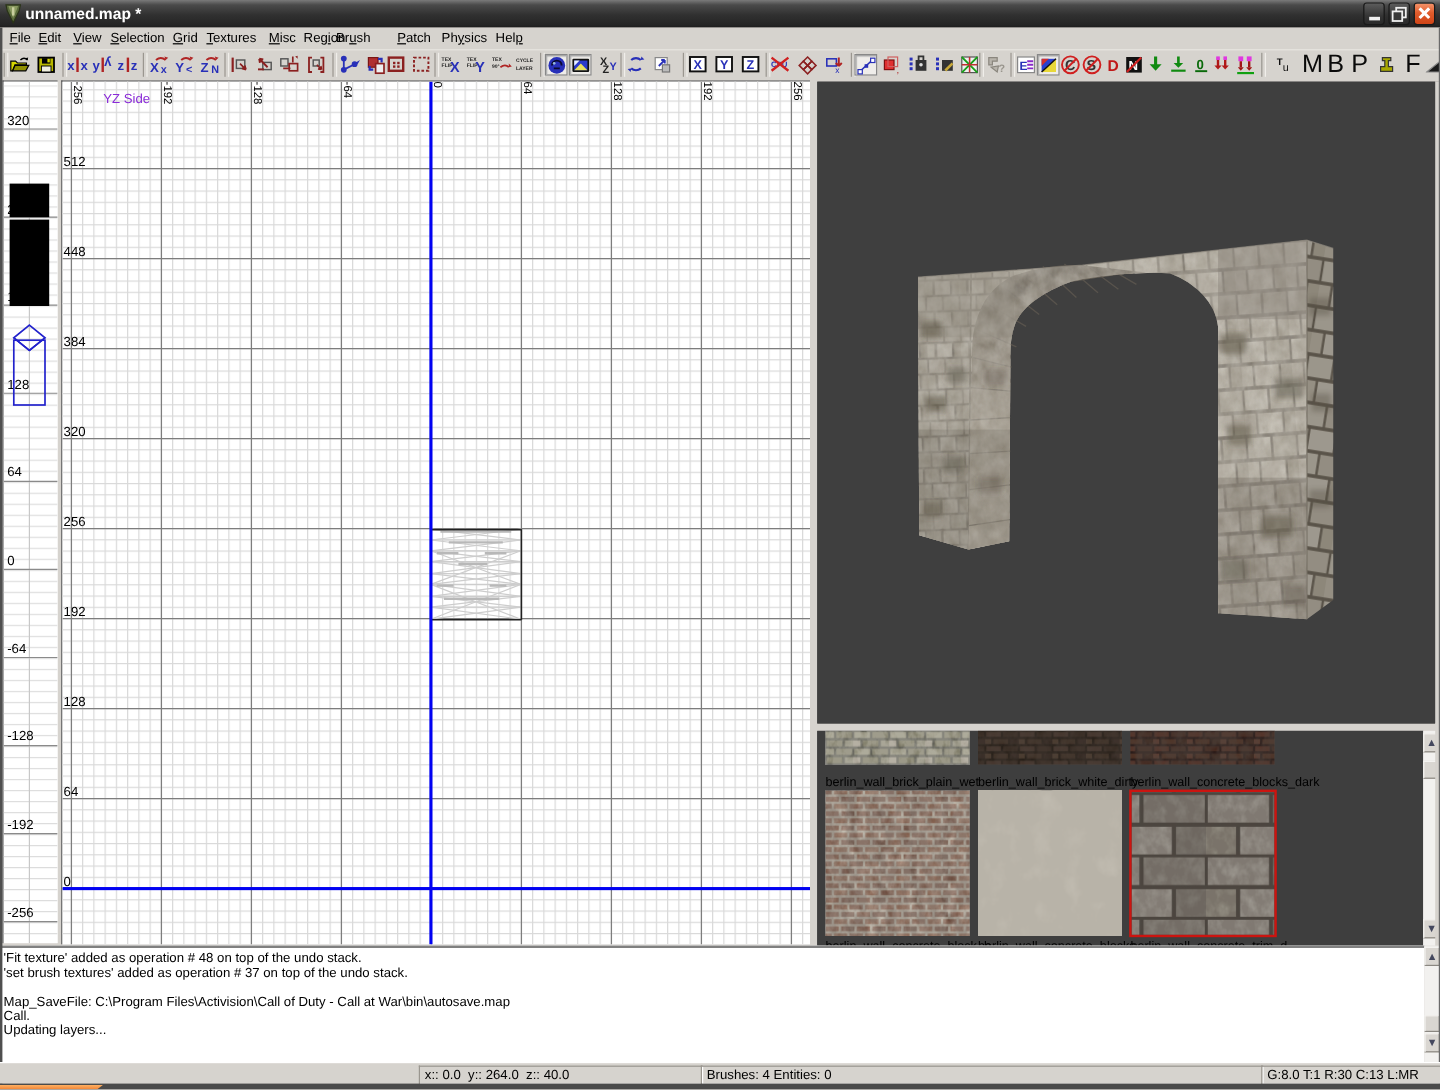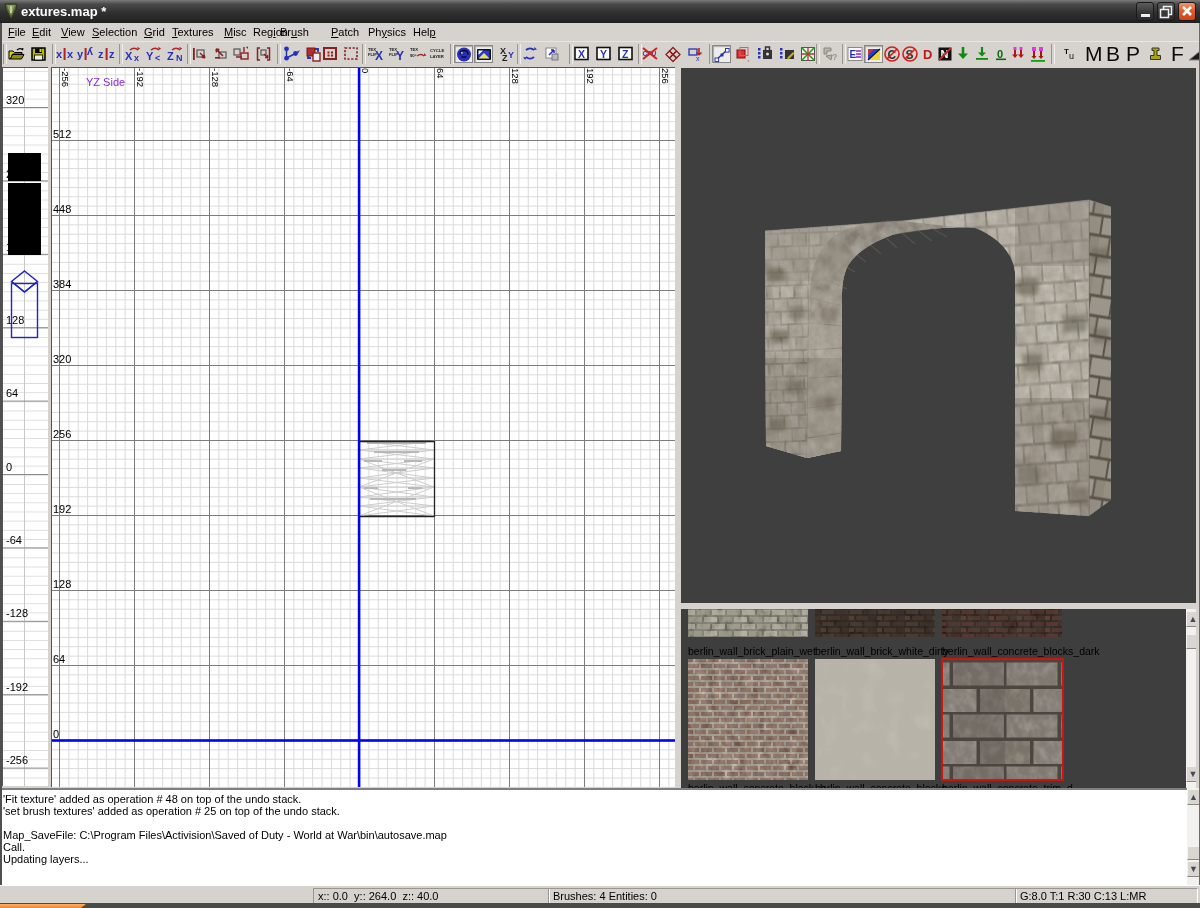--- a/index.html
+++ b/index.html
@@ -46,7 +46,7 @@
   <path d="M3 2 L11 2 L10 5 L7 12 L4 5 Z" fill="#8a9a60"></path>
   <path d="M6 3 L8 3 L8 10 L6 10 Z" fill="#c9cf9f"></path>
 </svg>
-<div class="abs" id="titletext">extures.map *</div>
+<div class="abs" id="titletext">unnamed.map *</div>
 <div class="abs" id="titlestar" style="left:138px;top:3px;color:#fff;font-weight:bold;font-size:13px;"></div>
 <div class="abs capbtn" style="left:1136px;">
     <div style="position:absolute;left:4px;top:11px;width:9px;height:3px;background:#efefef;"></div>

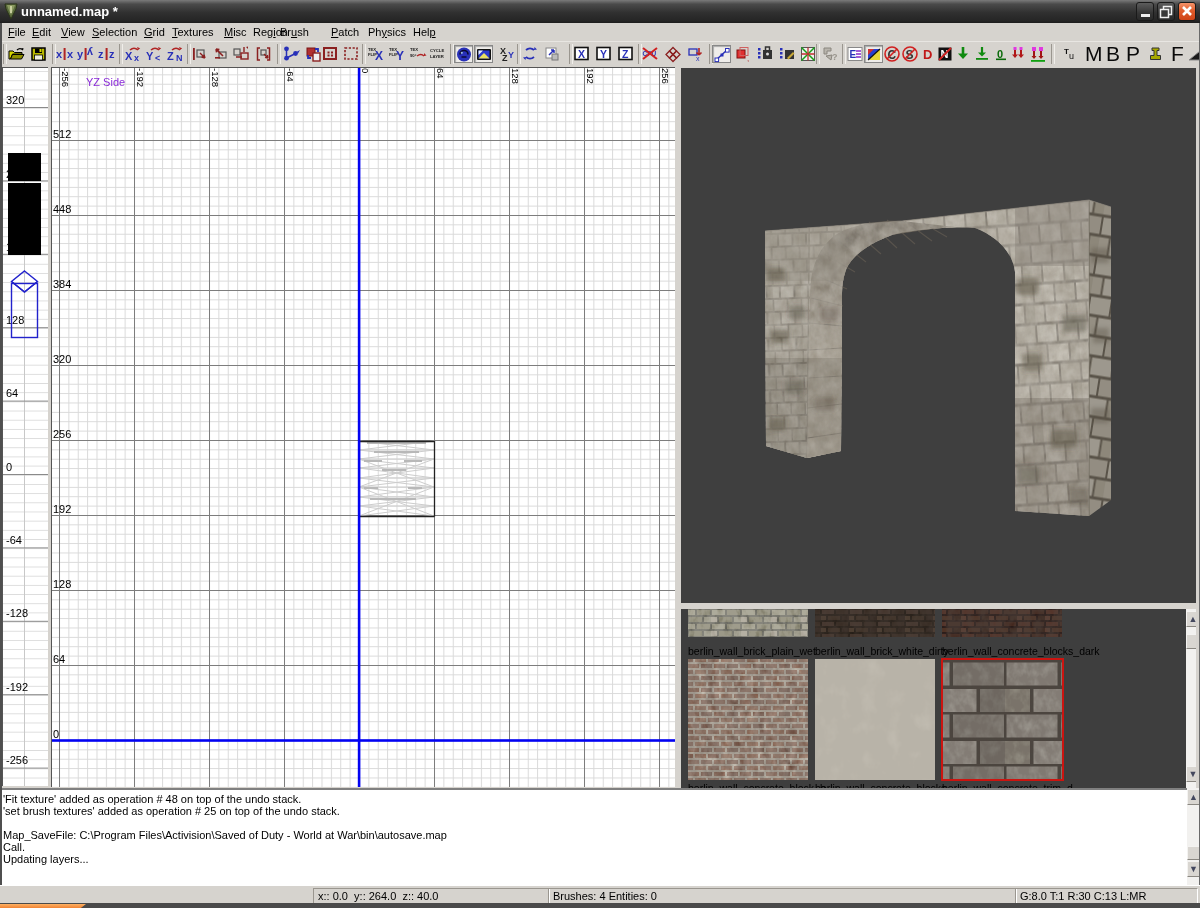--- a/index.html
+++ b/index.html
@@ -667,7 +667,7 @@
 
 <div class="abs" id="console">
 <div class="cline" style="top:3px">'Fit texture' added as operation # 48 on top of the undo stack.</div>
-<div class="cline" style="top:15px">'set brush textures' added as operation # 25 on top of the undo stack.</div>
+<div class="cline" style="top:15px">'set brush textures' added as operation # 37 on top of the undo stack.</div>
 <div class="cline" style="top:39px">Map_SaveFile: C:\Program Files\Activision\Saved of Duty - World at War\bin\autosave.map</div>
 <div class="cline" style="top:51px">Call.</div>
 <div class="cline" style="top:63px">Updating layers...</div>

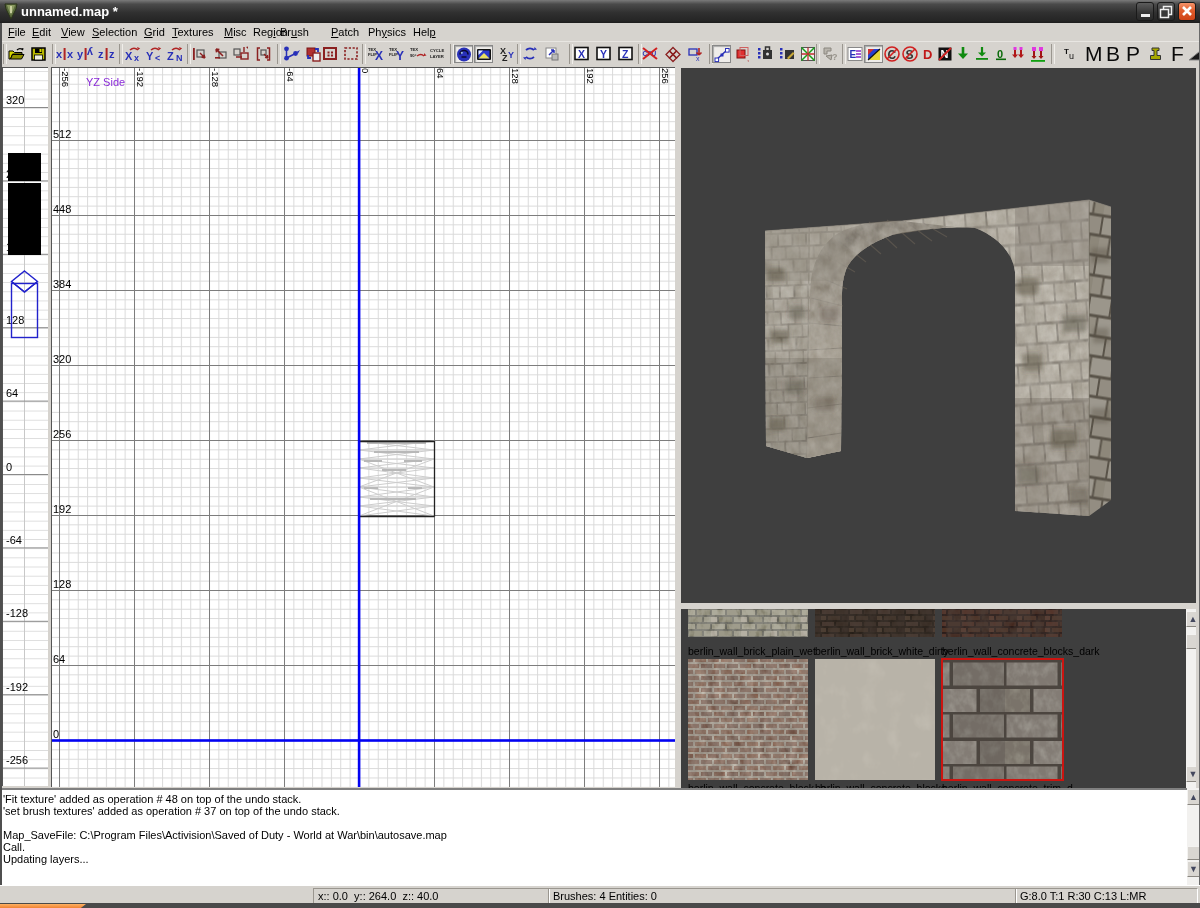--- a/index.html
+++ b/index.html
@@ -668,7 +668,7 @@
 <div class="abs" id="console">
 <div class="cline" style="top:3px">'Fit texture' added as operation # 48 on top of the undo stack.</div>
 <div class="cline" style="top:15px">'set brush textures' added as operation # 37 on top of the undo stack.</div>
-<div class="cline" style="top:39px">Map_SaveFile: C:\Program Files\Activision\Saved of Duty - World at War\bin\autosave.map</div>
+<div class="cline" style="top:39px">Map_SaveFile: C:\Program Files\Activision\Call of Duty - Call at War\bin\autosave.map</div>
 <div class="cline" style="top:51px">Call.</div>
 <div class="cline" style="top:63px">Updating layers...</div>
 </div>

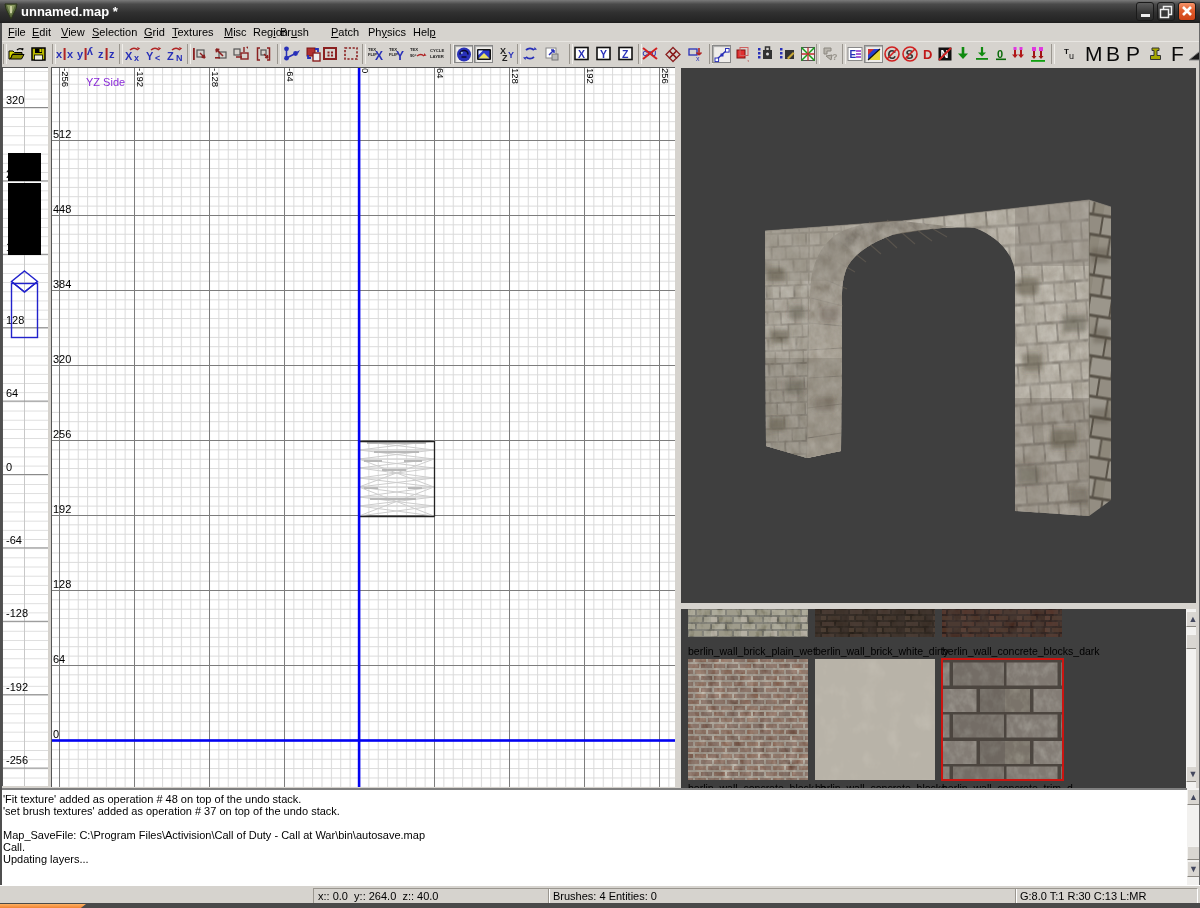--- a/index.html
+++ b/index.html
@@ -33,7 +33,7 @@
 .cline{position:absolute;left:3px;white-space:pre;}
 
 #statusbar{left:0;top:885px;width:1200px;height:18px;background:#d6d3ce;border-top:1px solid #fff;box-sizing:border-box;}
-.sfield{position:absolute;top:2px;height:14px;border:1px solid;border-color:#9a968f #fff #fff #9a968f;}
+.sfield{position:absolute;top:2px;height:14px;border:1px solid;border-color:#9a968f #fff #fff #9a968f;margin-left:36px;}
 #bottomstrip{left:0;top:903px;width:1200px;height:5px;background:#4a4a4a;}
 .sbtn{position:absolute;left:0;width:14px;height:16px;background:#d9d6d1;border:1px solid;border-color:#f4f3f1 #8a8781 #8a8781 #f4f3f1;box-sizing:border-box;color:#44485e;font-size:9px;text-align:center;line-height:14px;font-weight:bold;}
 </style>

